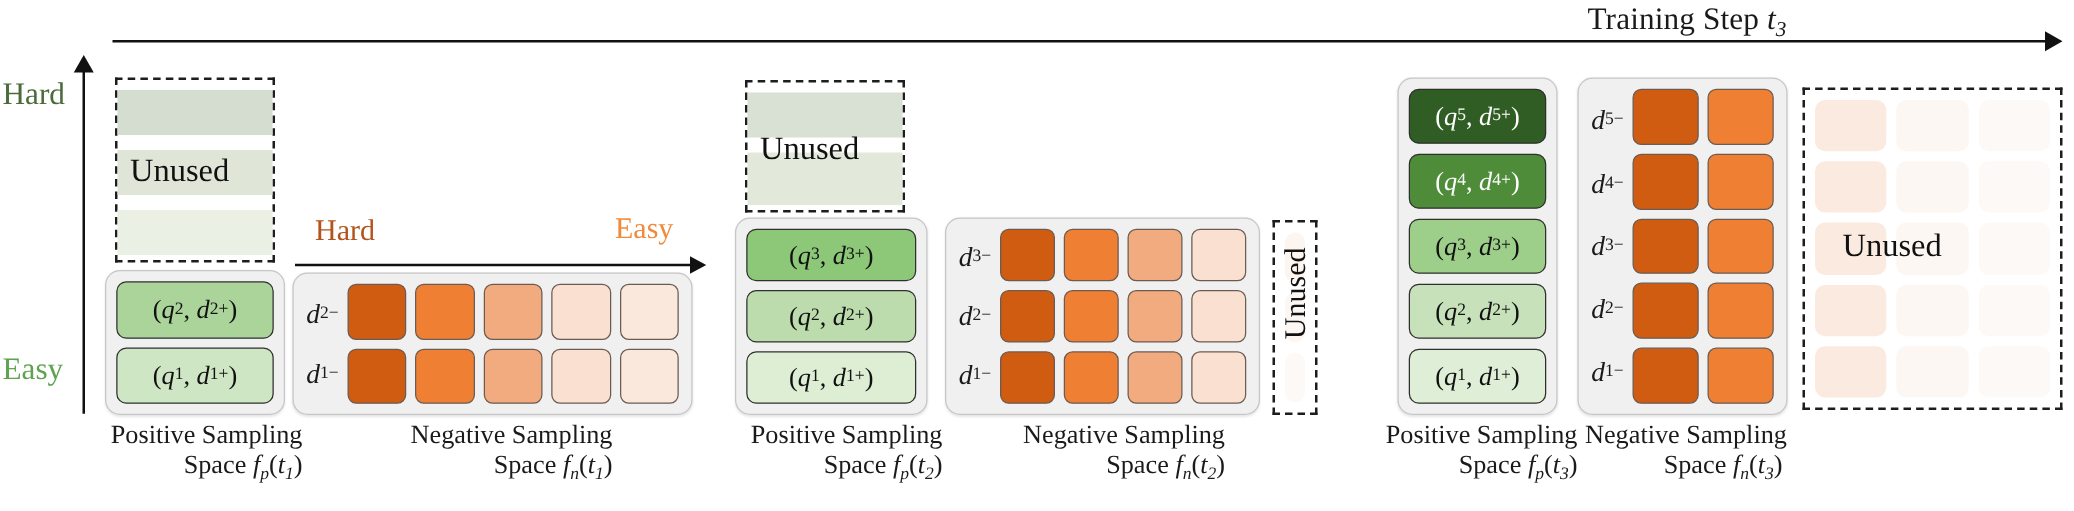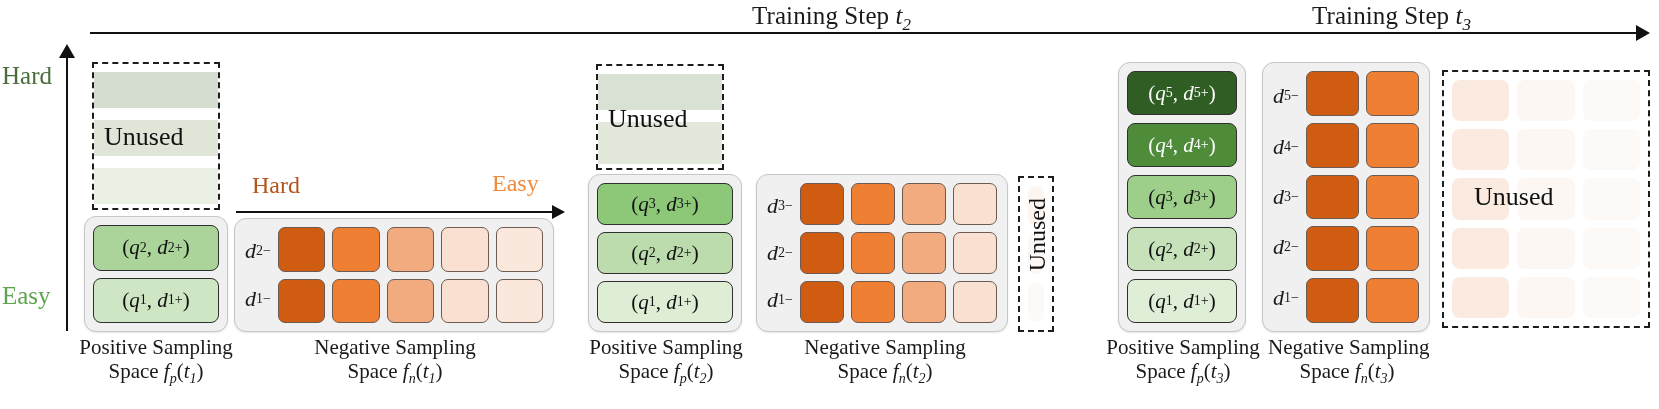--- a/index.html
+++ b/index.html
@@ -69,10 +69,6 @@
   <div class="timeline-line"></div>
   <div class="timeline-arrow"></div>
 
-  <div class="step-title" style="left:752px;">
-    <span>Training Step</span>
-    <span class="ital"> t</span><span class="sub ital">2</span>
-  </div>
   <div class="step-title" style="left:1312px;">
     <span>Training Step</span>
     <span class="ital"> t</span><span class="sub ital">3</span>

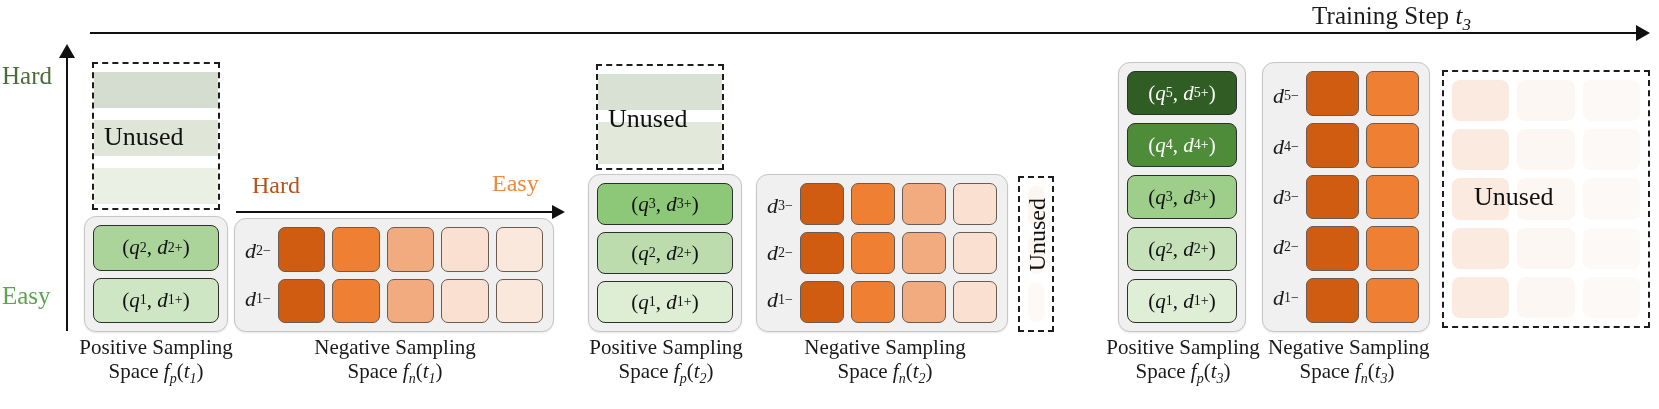--- a/index.html
+++ b/index.html
@@ -69,7 +69,7 @@
   <div class="timeline-line"></div>
   <div class="timeline-arrow"></div>
 
-  <div class="step-title" style="left:1312px;">
+  <div class="step-title" style="left:1270px;">
     <span>Training Step</span>
     <span class="ital"> t</span><span class="sub ital">3</span>
   </div>

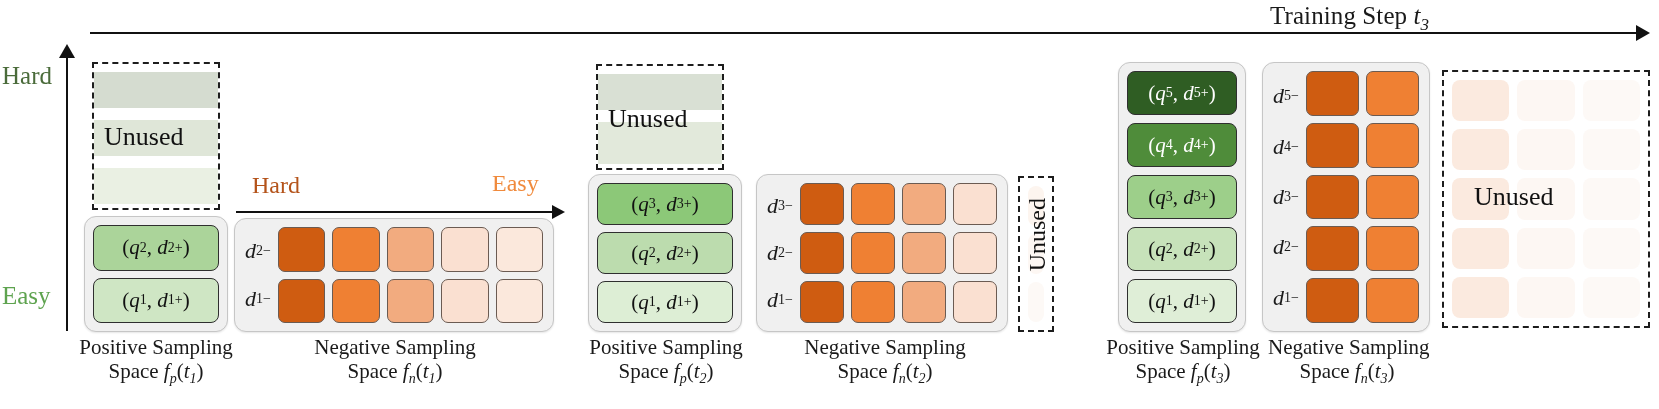--- a/index.html
+++ b/index.html
@@ -57,7 +57,7 @@
   .grid-unused{display:grid;gap:8px;width:100%;height:100%;box-sizing:border-box;padding:8px;}
   .grid-unused div{border-radius:8px;}
 
-  .caption{position:absolute;text-align:center;font-size:21px;line-height:1.12;white-space:nowrap;}
+  .caption{position:absolute;text-align:right;font-size:21px;line-height:1.12;white-space:nowrap;}
   .caption .sub{font-size:14px;vertical-align:sub;}
   .caption .ital{font-style:italic;}
 </style>

